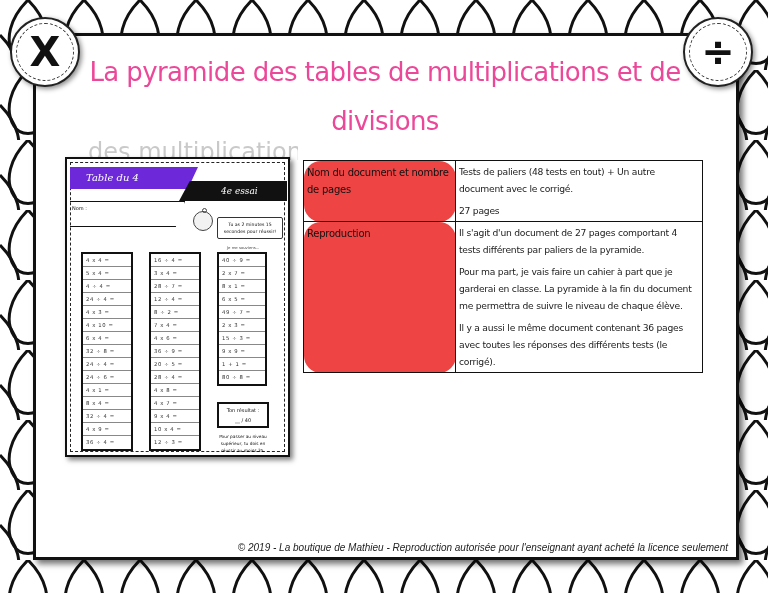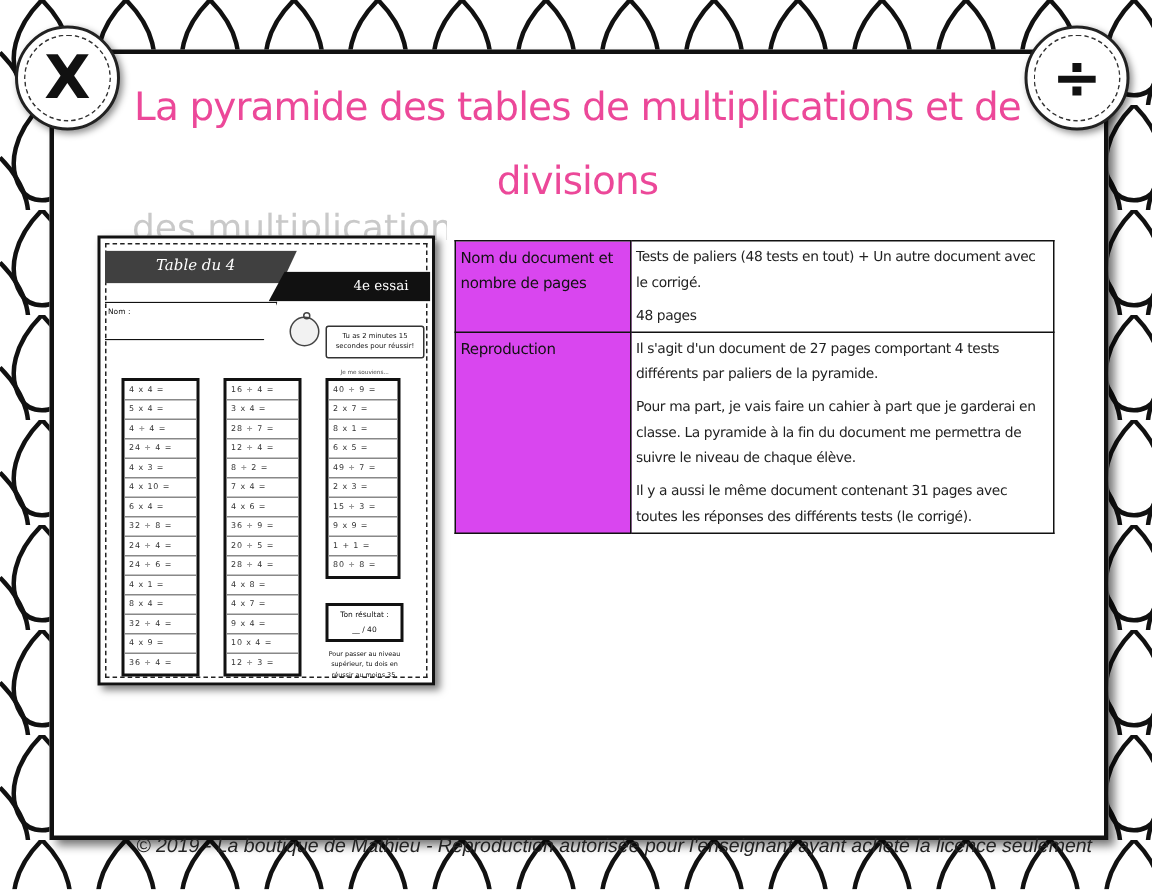--- a/index.html
+++ b/index.html
@@ -67,10 +67,10 @@
     }
     .ws-banner {
       position: absolute; left: 3px; top: 8px; width: 128px; height: 22px;
-      background: #404040; color: #fff;
+      background: #6d28d9; color: #fff;
       clip-path: polygon(0 0, 100% 0, 92% 100%, 0 100%);
       font-family: "DejaVu Serif", serif; font-style: italic;
-      font-size: 10px; line-height: 22px; padding-left: 34px;
+      font-size: 10px; line-height: 22px; padding-left: 16px;
     }
     .ws-essai {
       position: absolute; left: 112px; top: 22px; width: 108px; height: 20px;

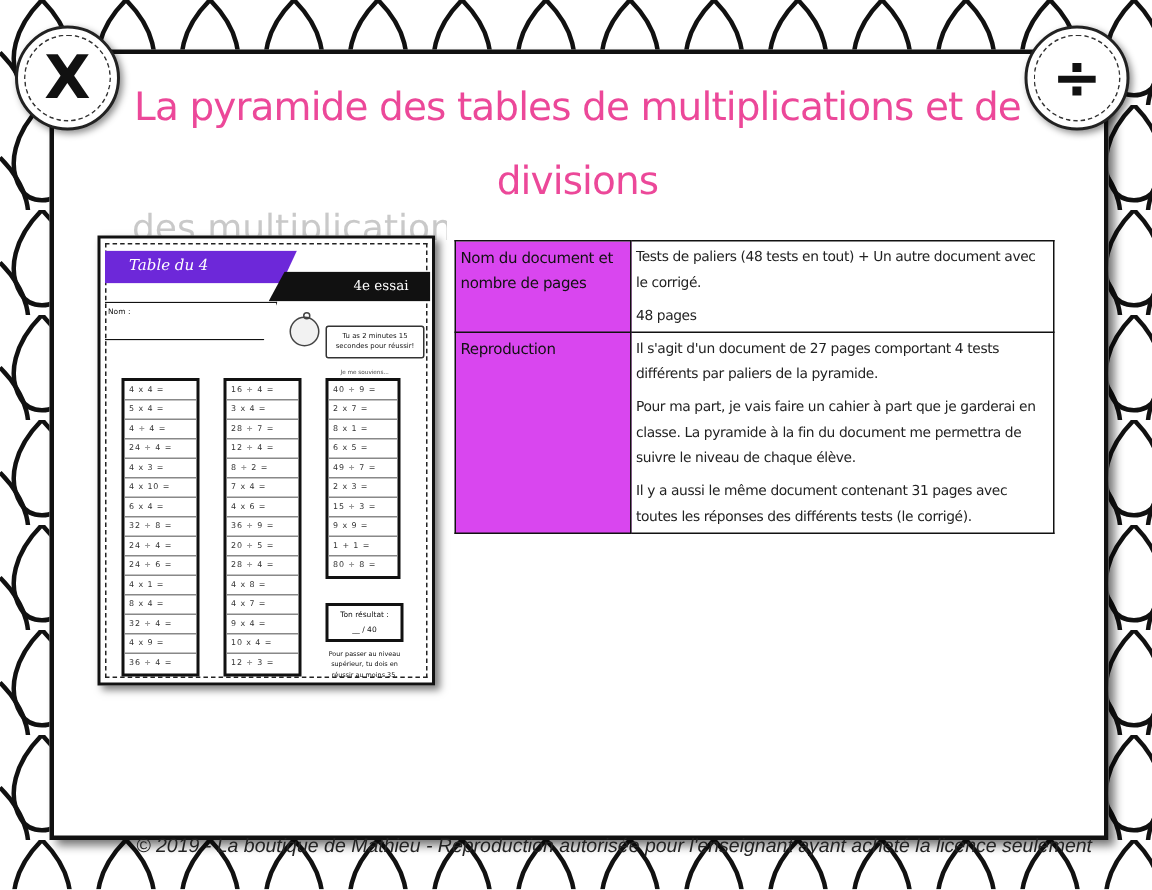--- a/index.html
+++ b/index.html
@@ -134,8 +134,8 @@
       font-size: 9.2px; line-height: 17px; letter-spacing: -0.25px;
     }
     .info-table td.label {
-      background: #d946ef; width: 117px; padding: 3px 3px;
-      font-size: 10px; line-height: 17px; color: #111;
+      background: #ef4444; width: 152px; padding: 3px 3px;
+      font-size: 10px; line-height: 17px; color: #111; border-radius: 17px;
     }
     .info-table td.value { padding: 2px 4px 2px 3px; color: #222; }
     .info-table p { margin-bottom: 5px; }

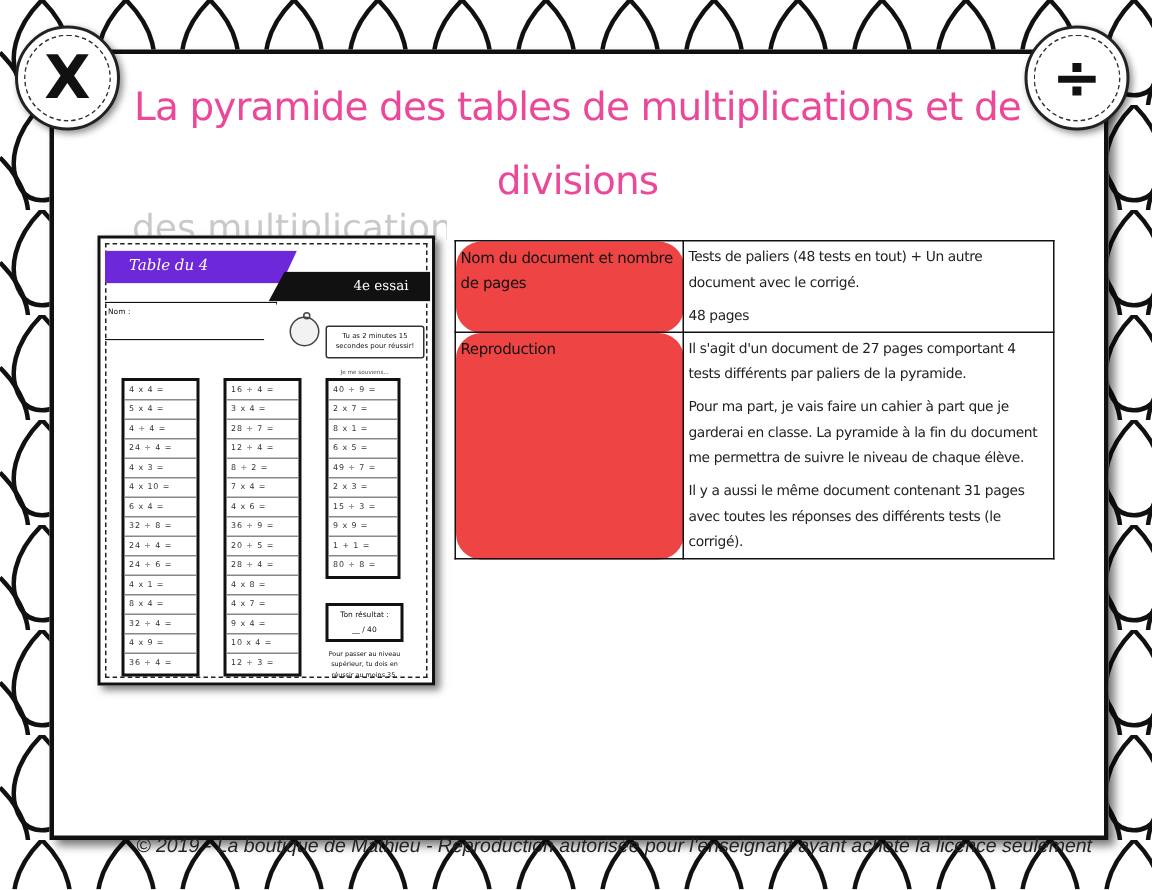--- a/index.html
+++ b/index.html
@@ -76,8 +76,8 @@
       position: absolute; left: 112px; top: 22px; width: 108px; height: 20px;
       background: #111; color: #fff;
       clip-path: polygon(10% 0, 100% 0, 100% 100%, 0 100%);
-      font-family: "DejaVu Serif", serif; 
-      font-size: 9px; line-height: 20px; padding-left: 42px; text-align: center;
+      font-family: "DejaVu Serif", serif; font-style: italic;
+      font-size: 9px; line-height: 20px; padding-left: 42px;
     }
     .ws-nom {
       position: absolute; left: 3px; top: 42px; width: 115px; height: 26px;

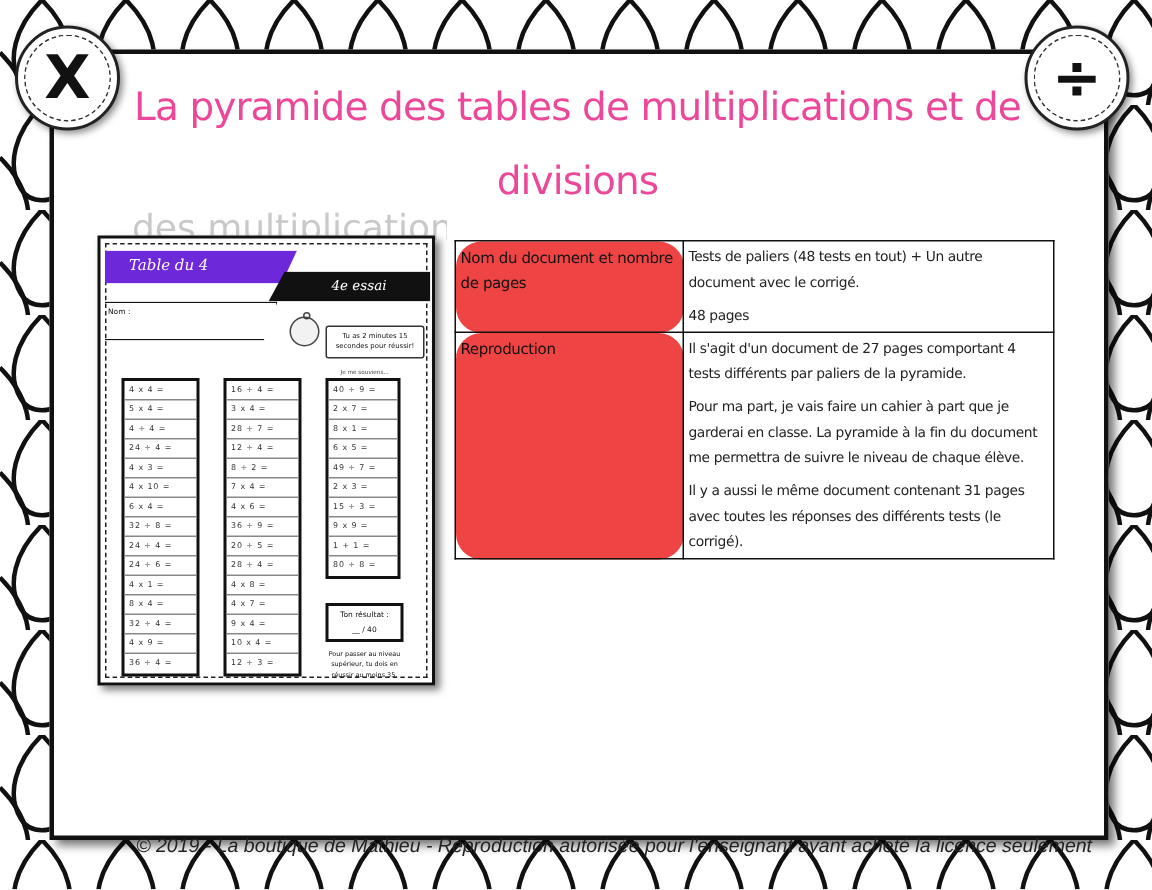--- a/index.html
+++ b/index.html
@@ -251,7 +251,7 @@
       <td class="label">Nom du document et nombre de pages</td>
       <td class="value">
         <p class="center">Tests de paliers (48 tests en tout) + Un autre document avec le corrigé.</p>
-        <p>48 pages</p>
+        <p>27 pages</p>
       </td>
     </tr>
     <tr>

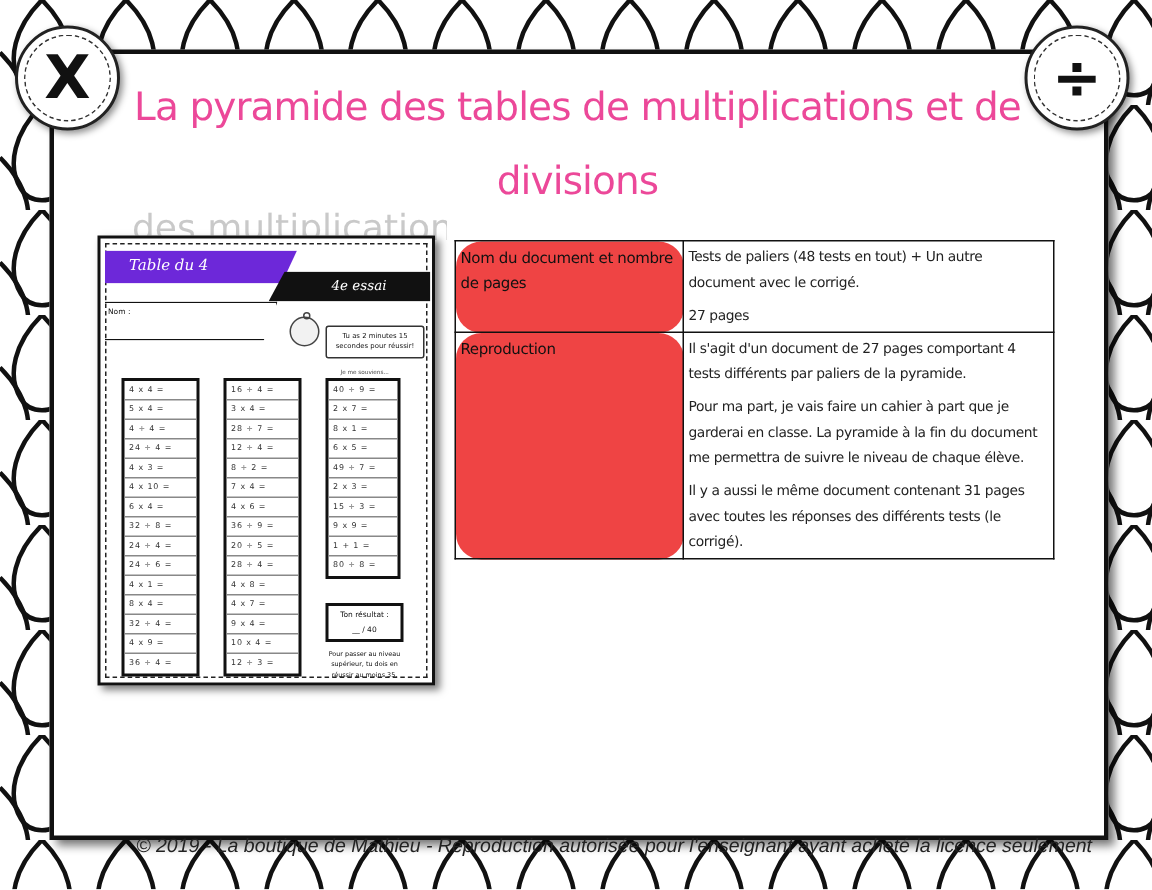--- a/index.html
+++ b/index.html
@@ -259,7 +259,7 @@
       <td class="value">
         <p>Il s'agit d'un document de 27 pages comportant 4 tests différents par paliers de la pyramide.</p>
         <p>Pour ma part, je vais faire un cahier à part que je garderai en classe. La pyramide à la fin du document me permettra de suivre le niveau de chaque élève.</p>
-        <p>Il y a aussi le même document contenant 31 pages avec toutes les réponses des différents tests (le corrigé).</p>
+        <p>Il y a aussi le même document contenant 36 pages avec toutes les réponses des différents tests (le corrigé).</p>
       </td>
     </tr>
   </tbody>

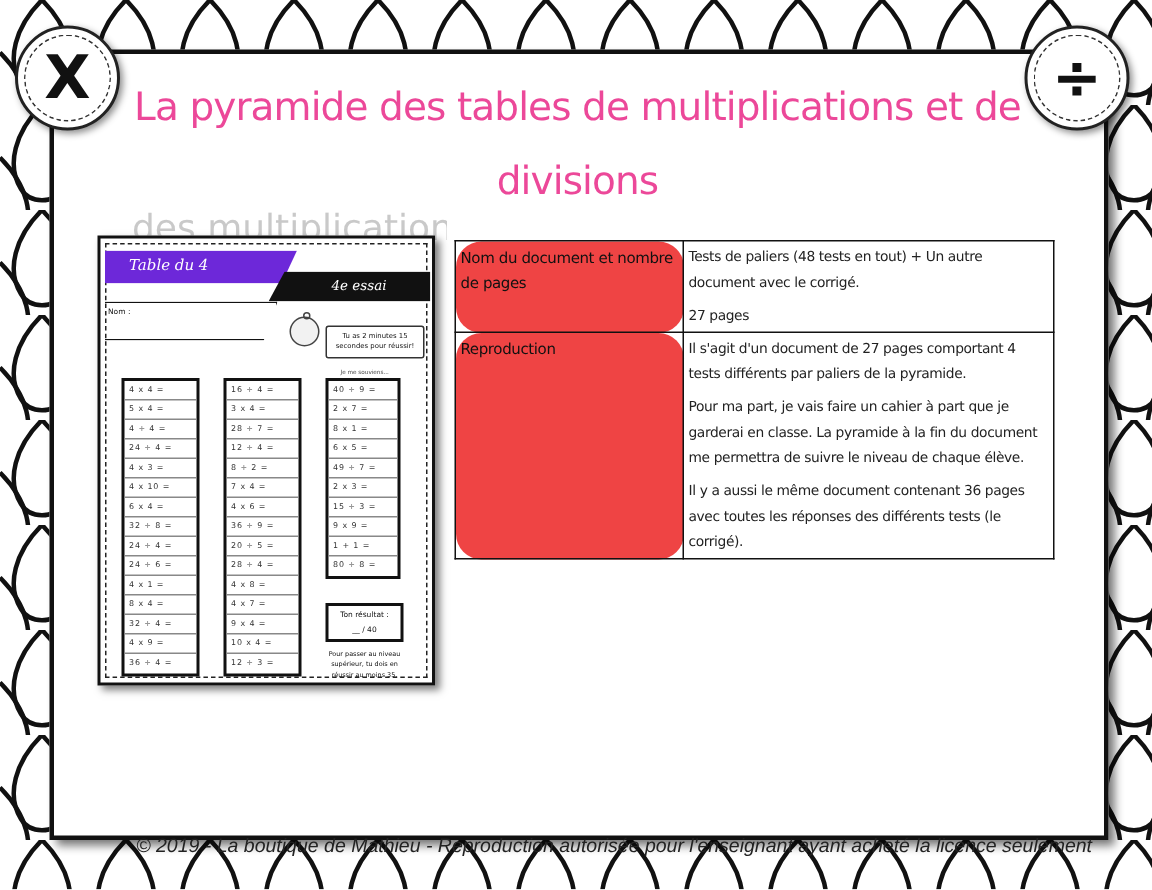--- a/index.html
+++ b/index.html
@@ -143,10 +143,10 @@
     .center { text-align: left; }
 
     .footer {
-      position: absolute; left: 60px; top: 556px; width: 668px;
+      position: absolute; left: 60px; top: 542px; width: 668px;
       text-align: right;
       font-family: "Liberation Sans", sans-serif; font-style: italic;
-      font-size: 13px; color: #222;
+      font-size: 10px; color: #222;
     }
   </style>
 </head>

